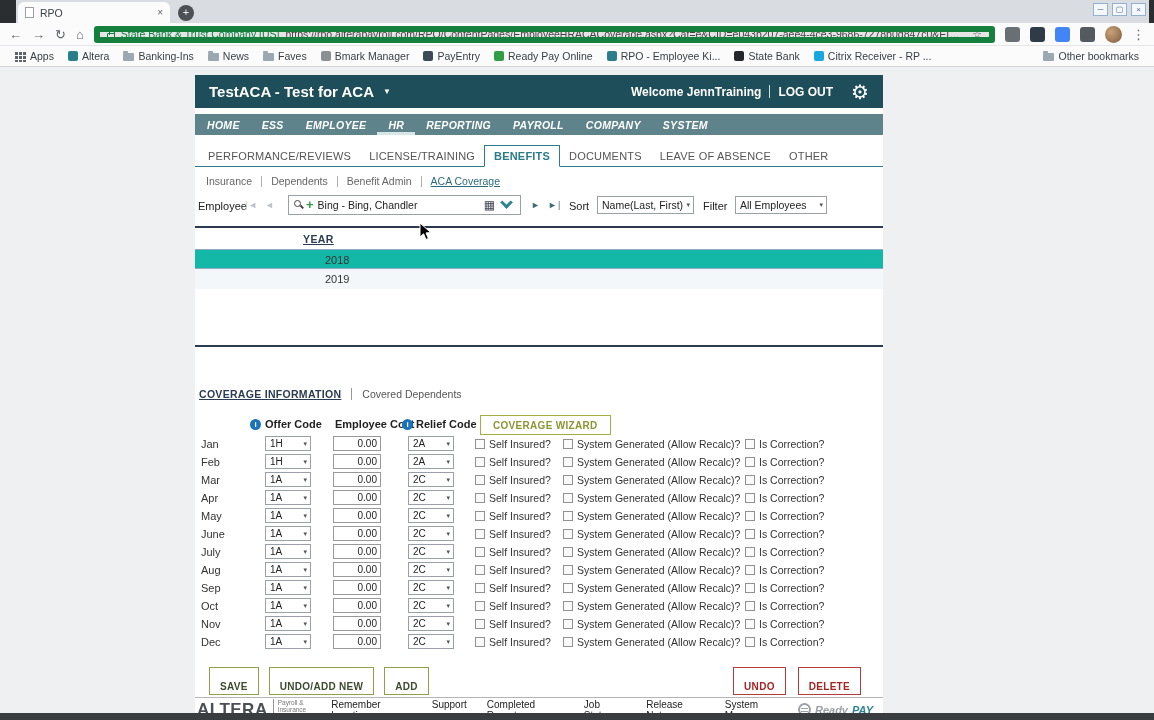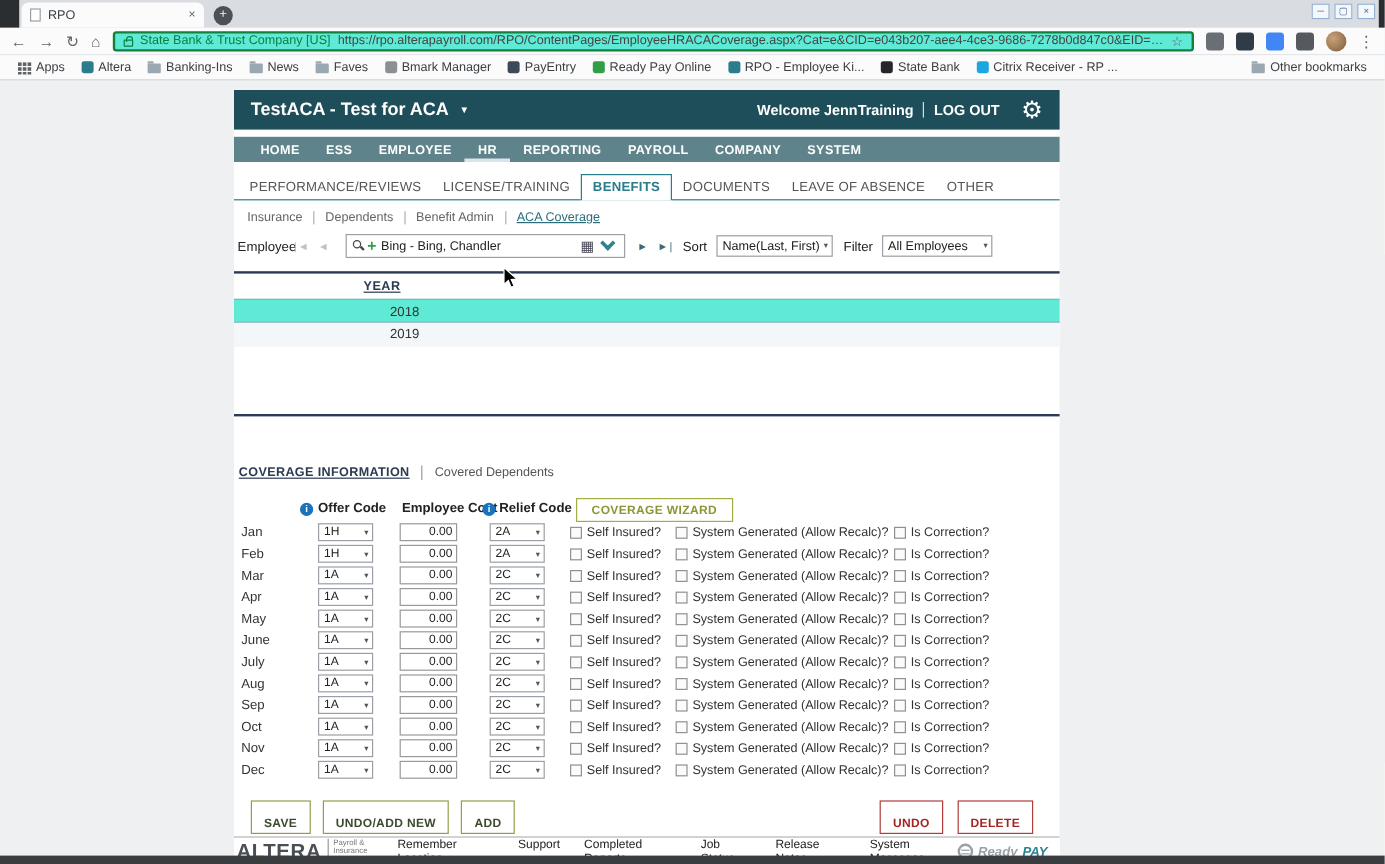--- a/index.html
+++ b/index.html
@@ -24,7 +24,7 @@
   .toolbar { height:23px; background:#fbfbfc; border-bottom:1px solid #e3e5e8; display:flex;
              align-items:center; padding:0 9px; gap:10px; }
   .nav-ic { font-size:13px; color:#5f6368; line-height:1; }
-  .addr { flex:1; height:17px; background:#5eead4; border:2px solid #15803d; border-radius:3px;
+  .addr { flex:1; height:17px; background:#e5e5e5; border:6px solid #15803d; border-radius:3px;
           display:flex; align-items:center; padding:0 7px; gap:6px; overflow:hidden; }
   .lock { width:8px; height:6px; border:1px solid #0b8043; border-radius:1px; position:relative; margin-top:3px; flex:none; }
   .lock::before { content:""; position:absolute; top:-4px; left:1px; width:4px; height:4px;

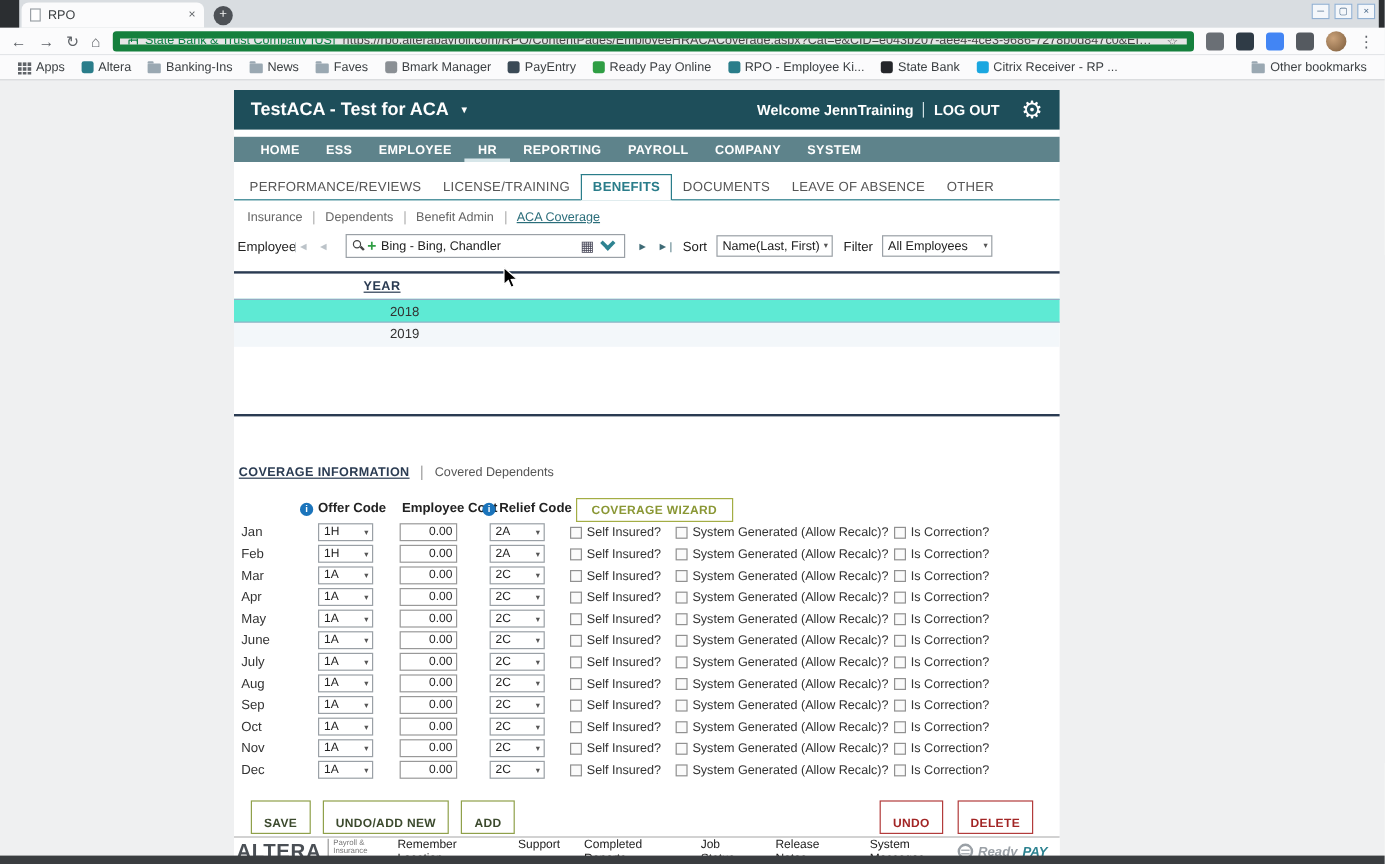--- a/index.html
+++ b/index.html
@@ -60,7 +60,7 @@
   .hdr-sep { width:1px; height:13px; background:#cfe0e4; }
   .gear { font-size:20px; margin-left:10px; line-height:1; }
 
-  .nav { height:21px; background:#5e838b; margin-top:6px; display:flex; align-items:stretch; padding-left:11px; }
+  .nav { height:21px; background:#5e838b; margin-top:6px; display:flex; align-items:stretch; padding-left:1px;font-style:italic; }
   .nav-item { color:#fff; font-size:10.5px; font-weight:bold; padding:0 11px; display:flex; align-items:center; letter-spacing:.3px; }
   .nav-item.active { box-shadow:inset 0 -3px 0 #d7e6e9; }
 

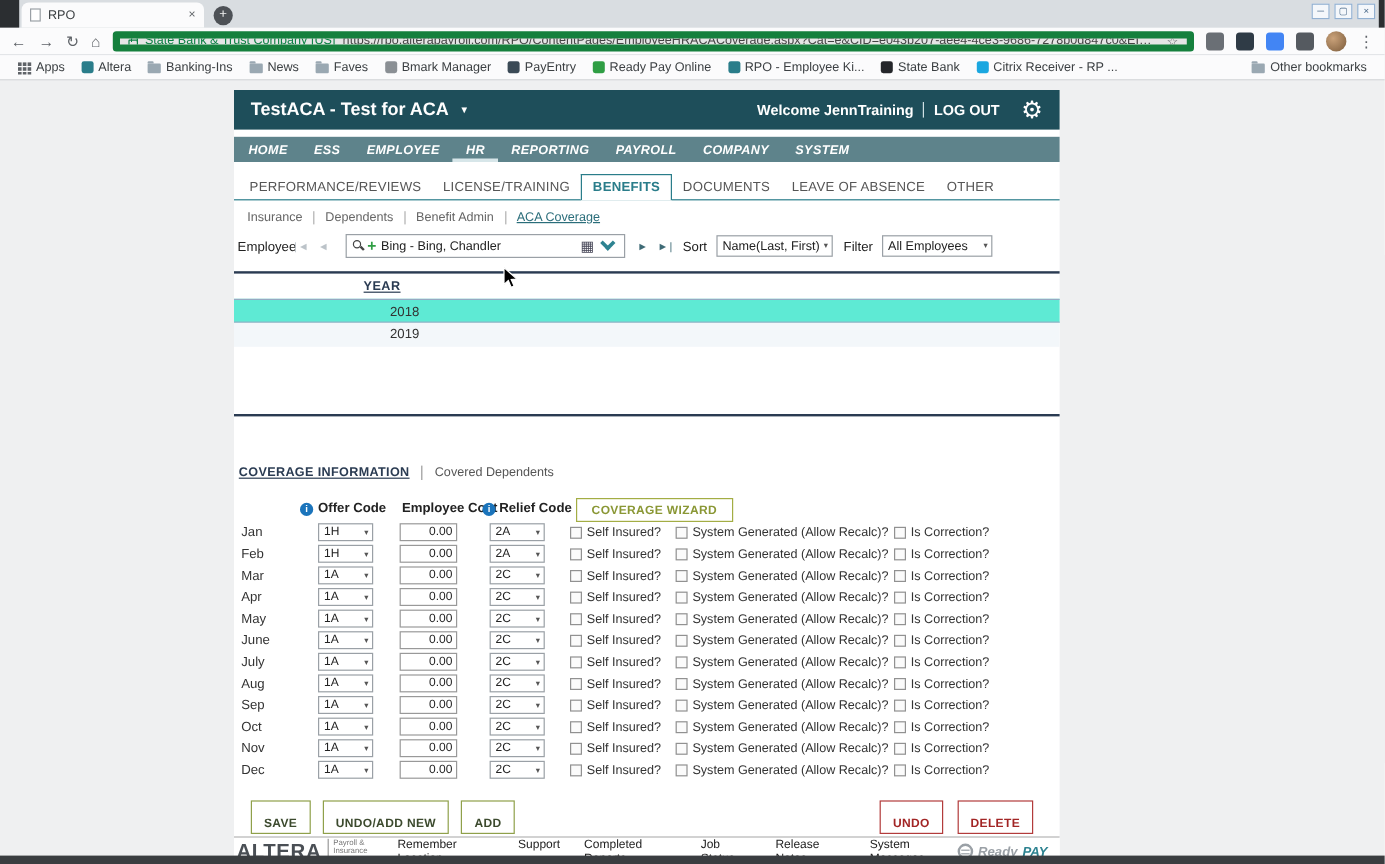--- a/index.html
+++ b/index.html
@@ -97,7 +97,7 @@
   .yheader { padding:5px 0 3px 108px; font-size:10.5px; font-weight:bold; color:#2a3b52; height:21px; }
   .yheader span { text-decoration:underline; letter-spacing:.4px; }
   .yrow { height:20px; line-height:20px; padding-left:130px; font-size:11px; color:#333; }
-  .yrow.selected { background:#5eead4; border-top:1px solid #96a9c2; border-bottom:1px solid #96a9c2; }
+  .yrow.selected { background:#14b8a6; border-top:1px solid #96a9c2; border-bottom:1px solid #96a9c2; }
   .yrow.alt { background:#f3f7fa; }
   .table-space { height:56px; }
   .dark-line { height:2px; background:#2a3b52; }

